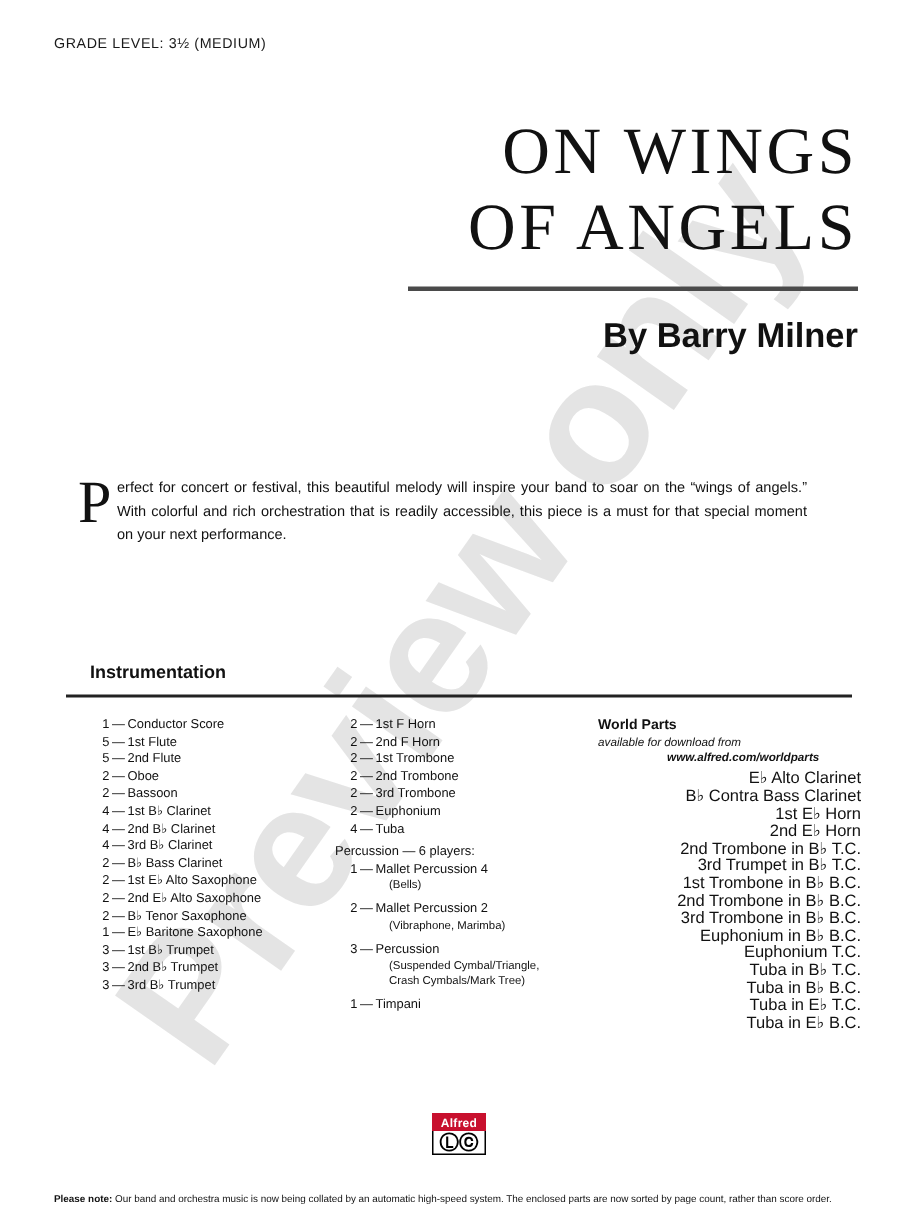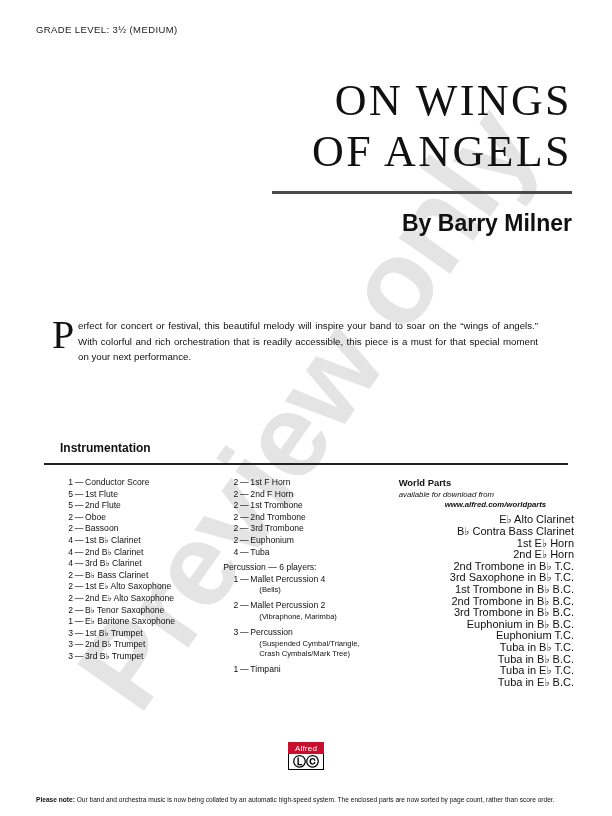--- a/index.html
+++ b/index.html
@@ -425,7 +425,7 @@
           <div>1st E♭ Horn</div>
           <div>2nd E♭ Horn</div>
           <div>2nd Trombone in B♭ T.C.</div>
-          <div>3rd Saxophone in B♭ T.C.</div>
+          <div>3rd Trumpet in B♭ T.C.</div>
           <div>1st Trombone in B♭ B.C.</div>
           <div>2nd Trombone in B♭ B.C.</div>
           <div>3rd Trombone in B♭ B.C.</div>

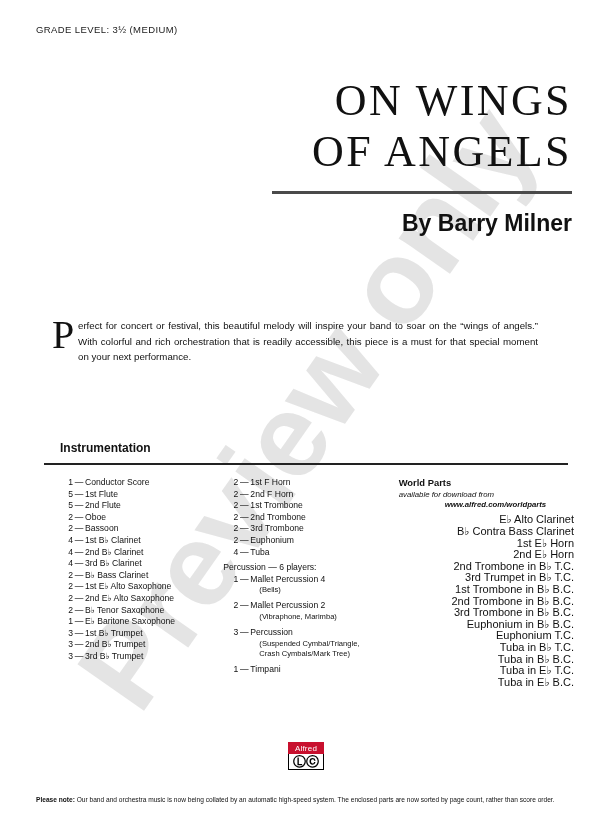--- a/index.html
+++ b/index.html
@@ -212,7 +212,7 @@
     background: #c8102e;
     color: #ffffff;
     font-size: 8px;
-    font-weight: normal;
+    font-weight: bold;
     letter-spacing: 0.2px;
     padding: 1.5px 0 1.5px;
     line-height: 9px;

